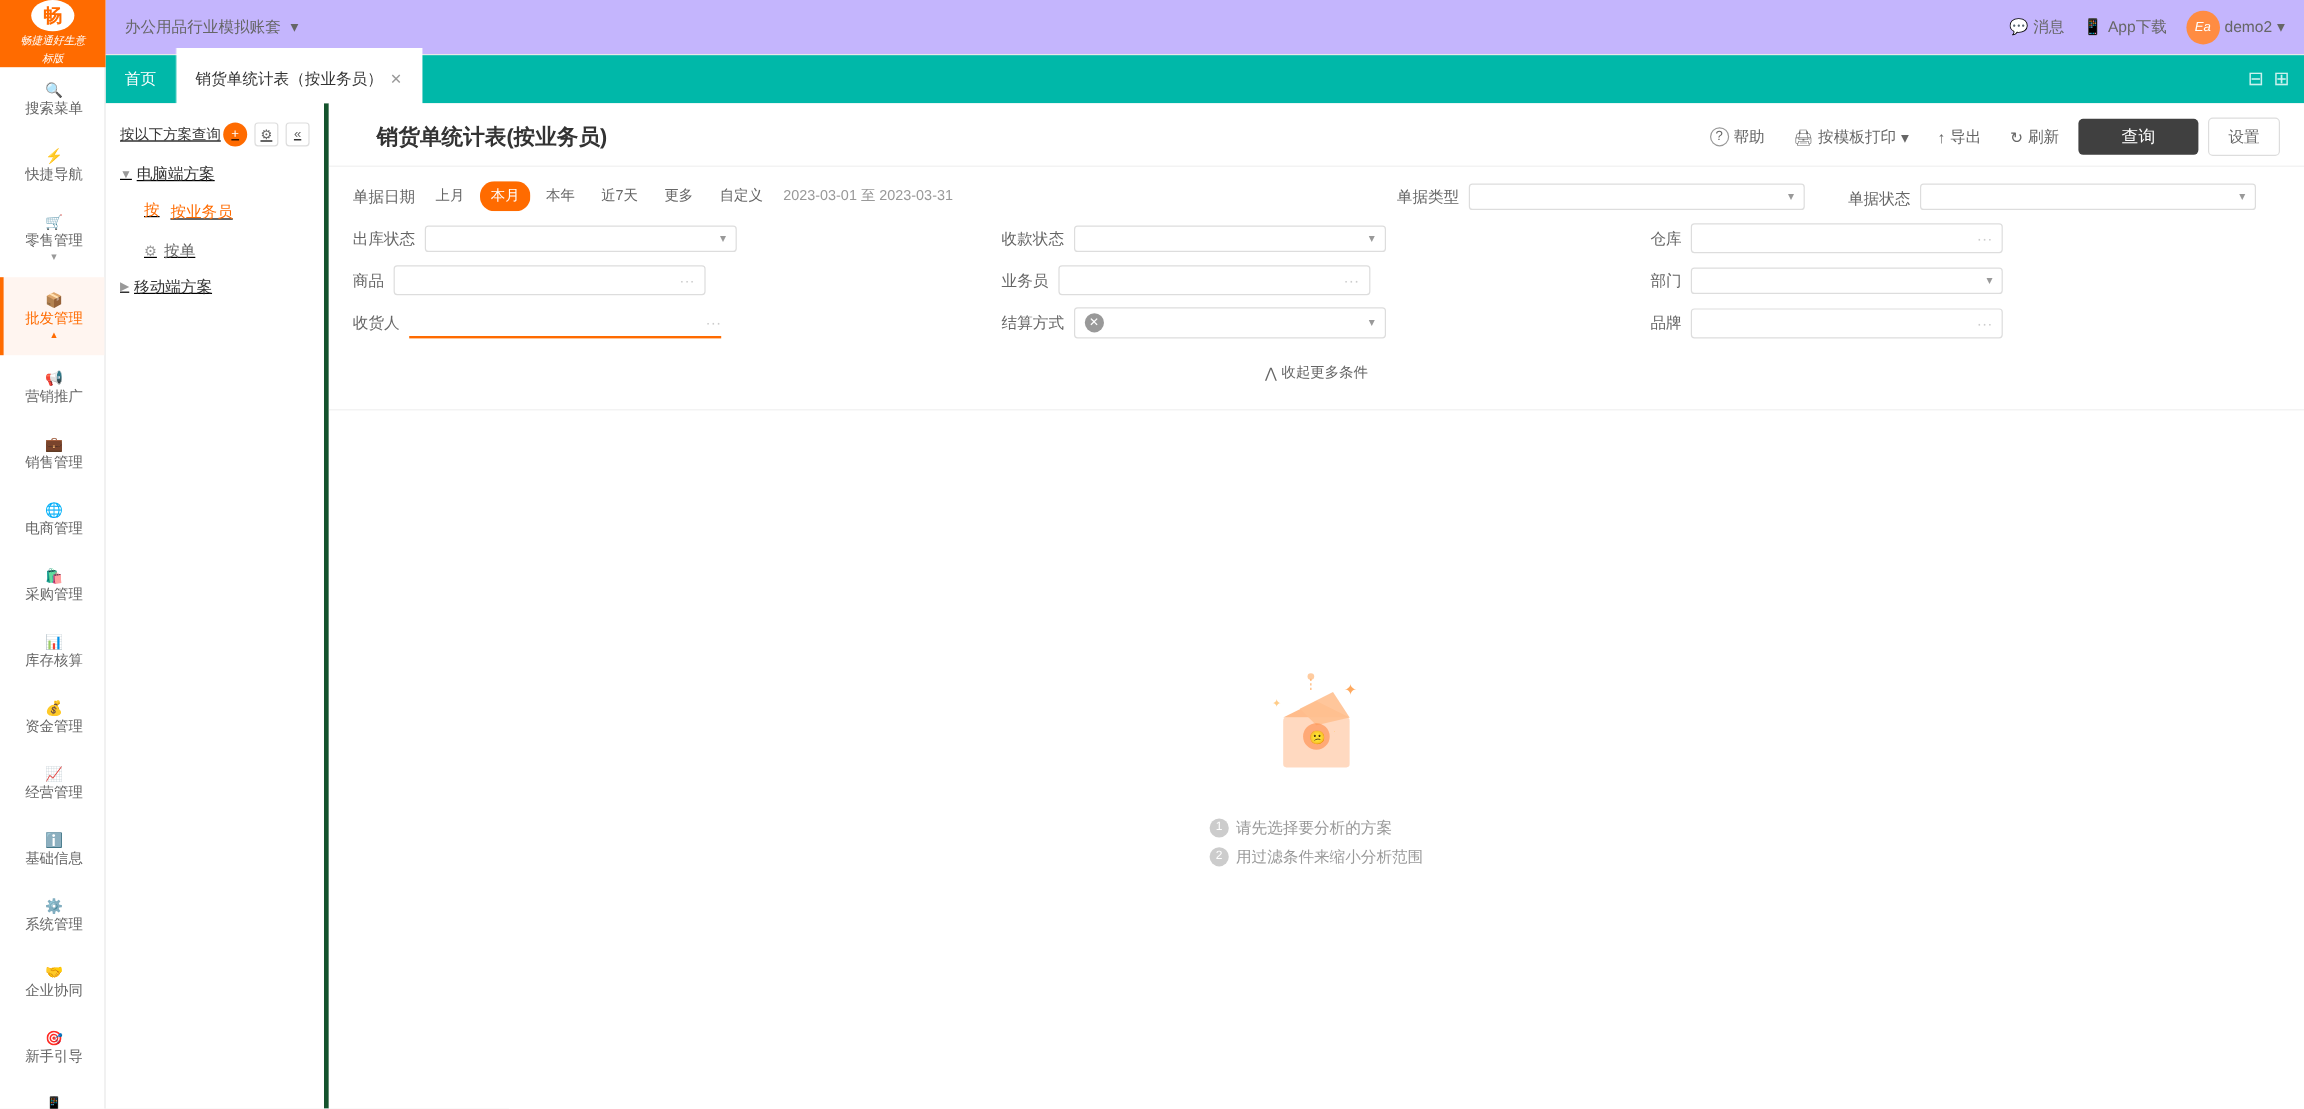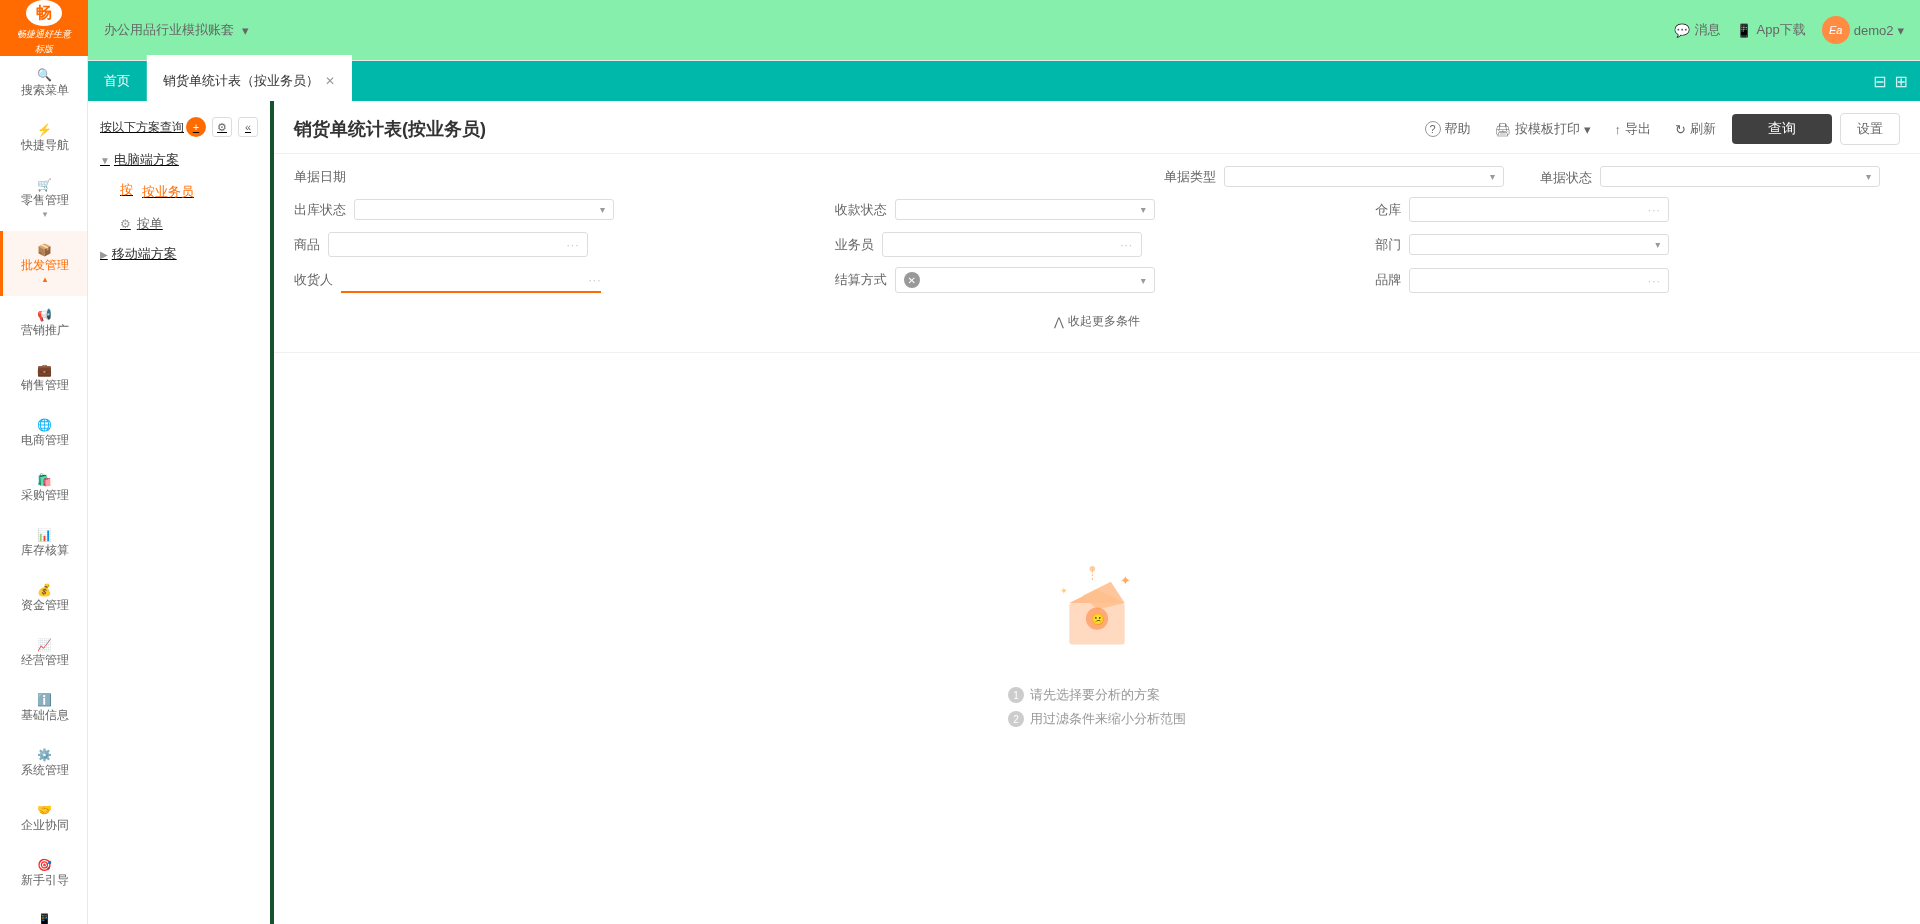--- a/index.html
+++ b/index.html
@@ -17,7 +17,7 @@
     .main-container { flex: 1; display: flex; flex-direction: column; height: 924px; overflow: hidden; }
 
     
-    .top-header { height: 61px; background: #86efac; border-bottom: 1px solid #e8e8e8; display: flex; align-items: center; justify-content: space-between; padding: 0 16px; flex-shrink: 0; }
+    .top-header { height: 46px; background: #c4b5fd; border-bottom: 1px solid #e8e8e8; display: flex; align-items: center; justify-content: space-between; padding: 0 16px; flex-shrink: 0; }
     .header-left { display: flex; align-items: center; gap: 8px; color: #666; font-size: 13px; }
     .header-right { display: flex; align-items: center; gap: 16px; color: #666; font-size: 13px; }
     .header-right-item { display: flex; align-items: center; gap: 4px; cursor: pointer; }

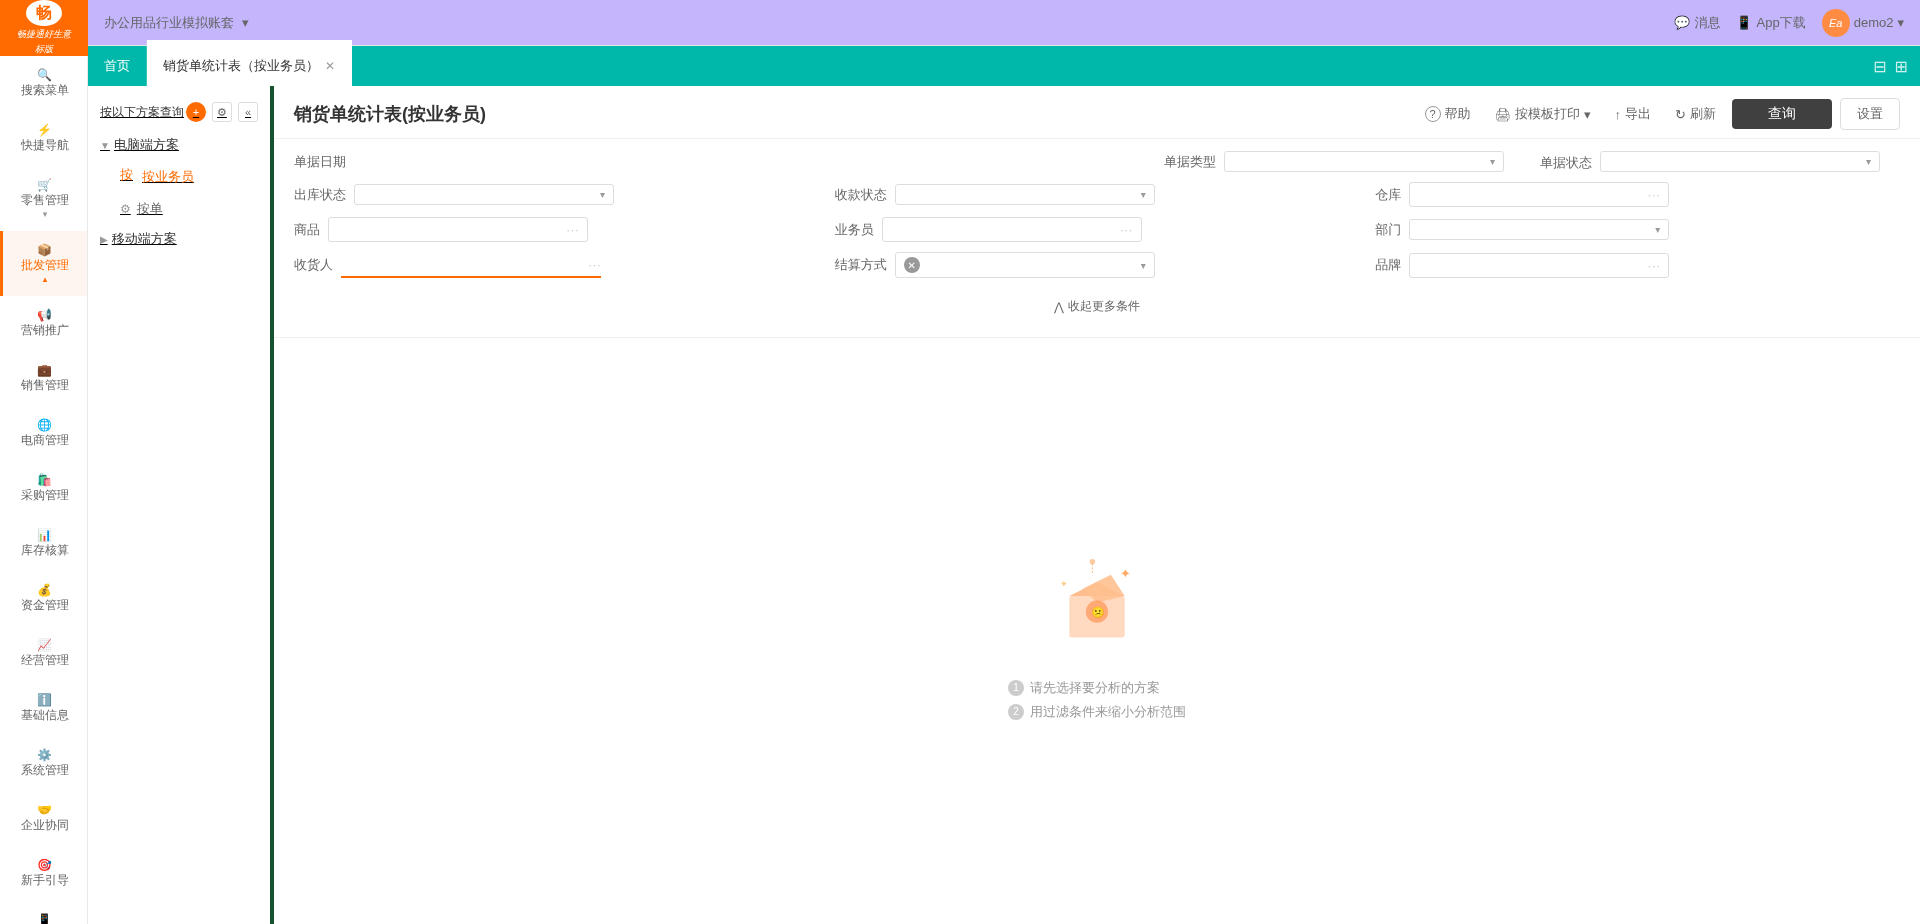--- a/index.html
+++ b/index.html
@@ -50,7 +50,7 @@
 
     
     .page-title-bar { padding: 12px 20px 8px; display: flex; align-items: center; justify-content: space-between; border-bottom: 1px solid #f0f0f0; }
-    .page-title { font-size: 18px; font-weight: 600; color: #333; }
+    .page-title { font-size: 18px; font-weight: 600; color: #333; margin-left: 20px; }
     .page-actions { display: flex; gap: 8px; align-items: center; }
     .page-action-btn { display: flex; align-items: center; gap: 4px; font-size: 13px; color: #666; cursor: pointer; padding: 4px 8px; border-radius: 3px; }
 

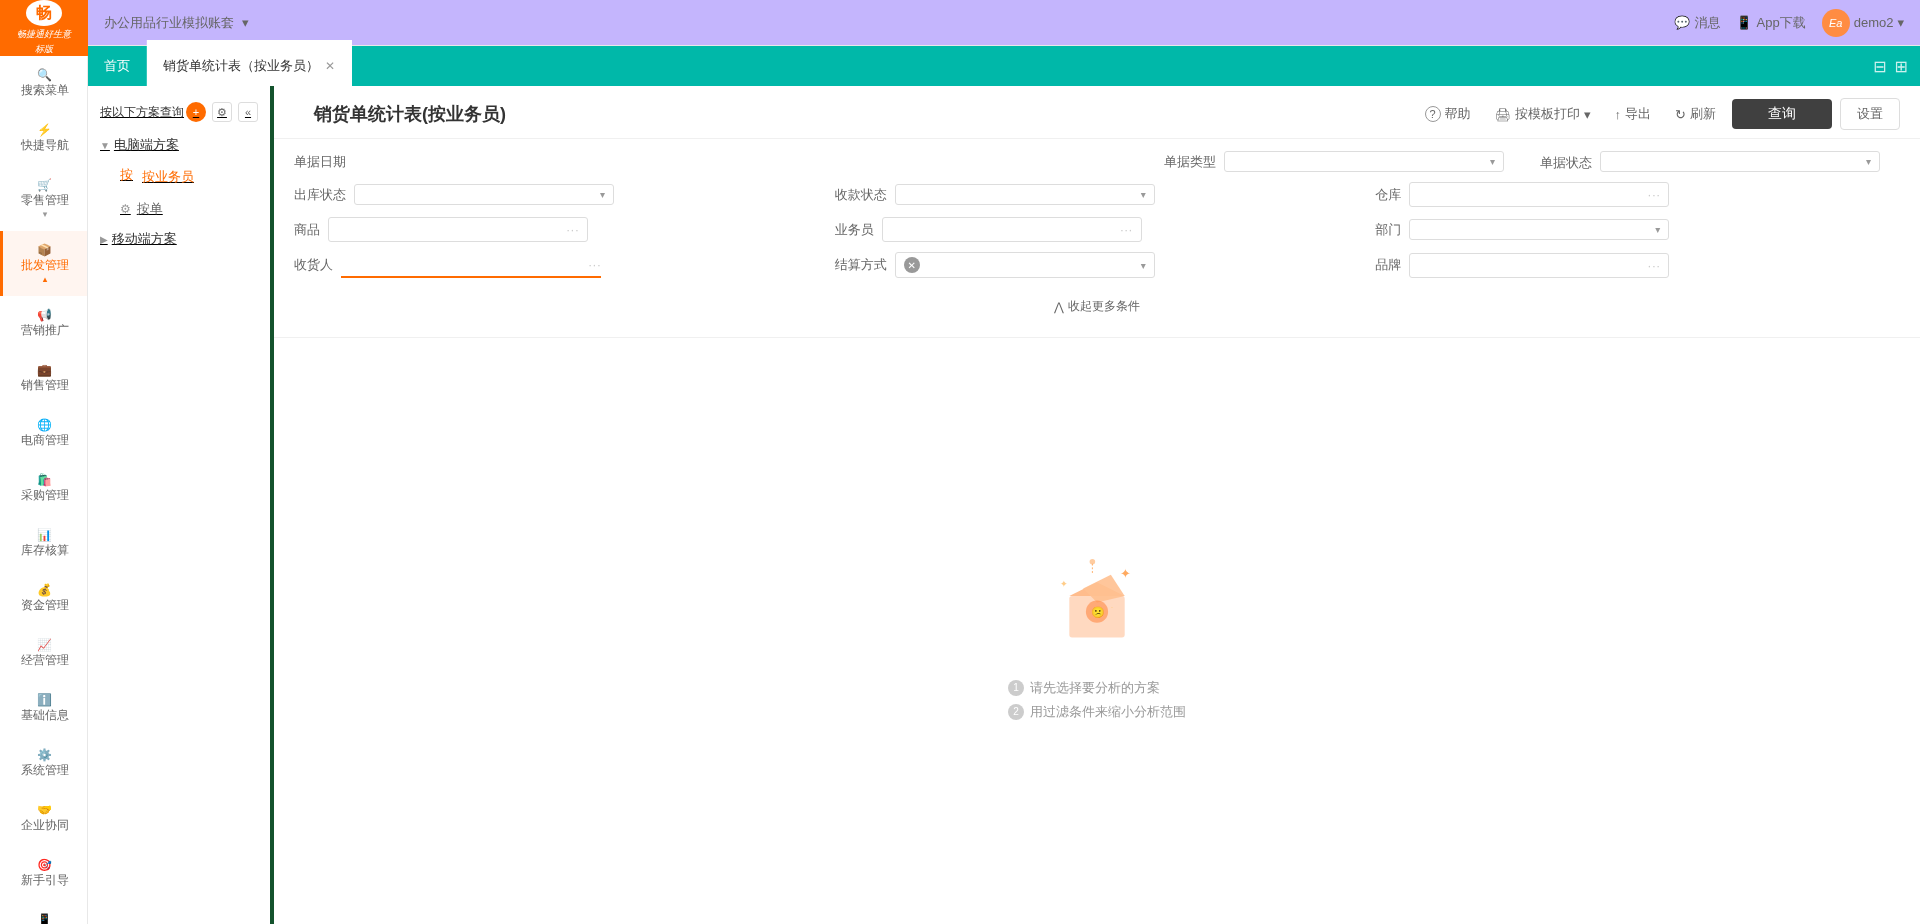--- a/index.html
+++ b/index.html
@@ -257,6 +257,15 @@
         <div class="filter-row">
           <div class="filter-row-item">
             <span class="filter-row-label">单据日期</span>
+            <div class="date-picker-group">
+              <span class="date-btn">上月</span>
+              <span class="date-btn active">本月</span>
+              <span class="date-btn">本年</span>
+              <span class="date-btn">近7天</span>
+              <span class="date-btn">更多</span>
+              <span class="date-btn">自定义</span>
+              <span class="date-range-text">2023-03-01 至 2023-03-31</span>
+            </div>
           </div>
           <div class="filter-row-item" style="max-width:360px;">
             <span class="filter-row-label">单据类型</span>

